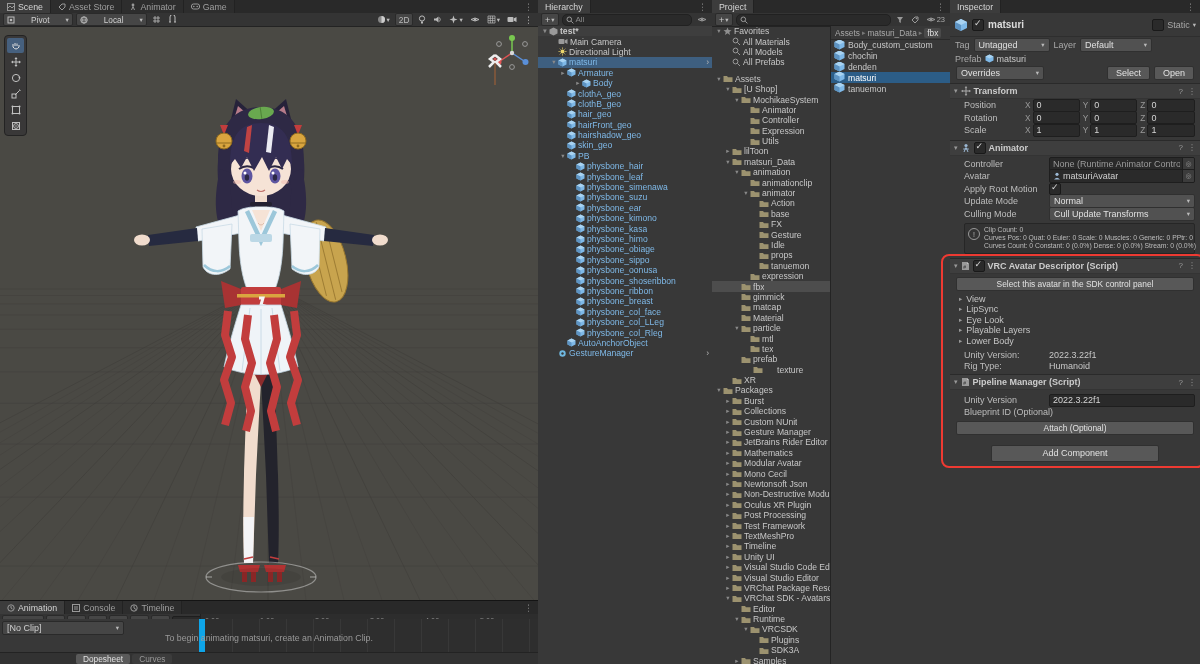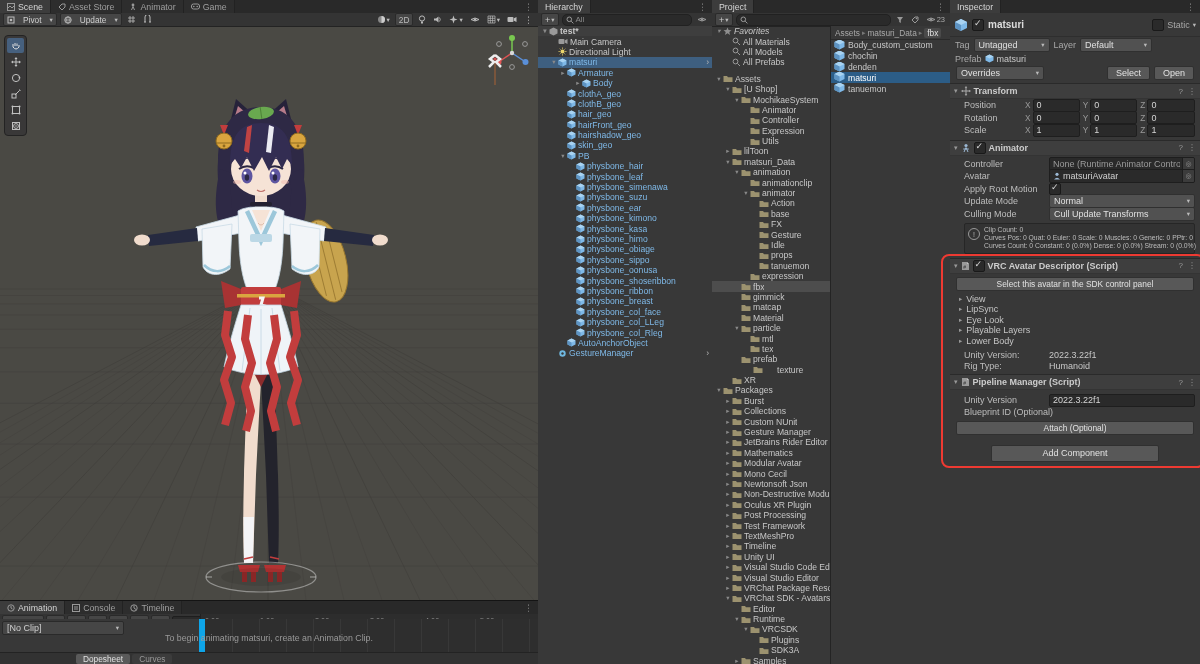--- a/index.html
+++ b/index.html
@@ -19,7 +19,7 @@
   .tabico{display:inline-flex;align-items:center;}
 
   .scene-toolbar,.panel-toolbar{height:13px;background:#343434;border-bottom:1px solid #232323;display:flex;align-items:center;padding:0 3px;gap:3px;}
-  .tool-dd{display:flex;align-items:center;gap:8px;background:#464646;border:1px solid #2a2a2a;border-radius:2px;height:11px;padding:0 3px;font-size:8.3px;color:#cfcfcf;white-space:nowrap;}
+  .tool-dd{display:flex;align-items:center;gap:16px;background:#464646;border:1px solid #2a2a2a;border-radius:2px;height:11px;padding:0 3px;font-size:8.3px;color:#cfcfcf;white-space:nowrap;}
   .caret{font-size:6.5px;color:#bbb;}
   .tbtn{display:flex;align-items:center;gap:1px;padding:0 2px;color:#bbb;height:11px;}
   .tbtn.txt{font-size:8.3px;border:1px solid #2a2a2a;background:#464646;border-radius:2px;padding:0 3px;}

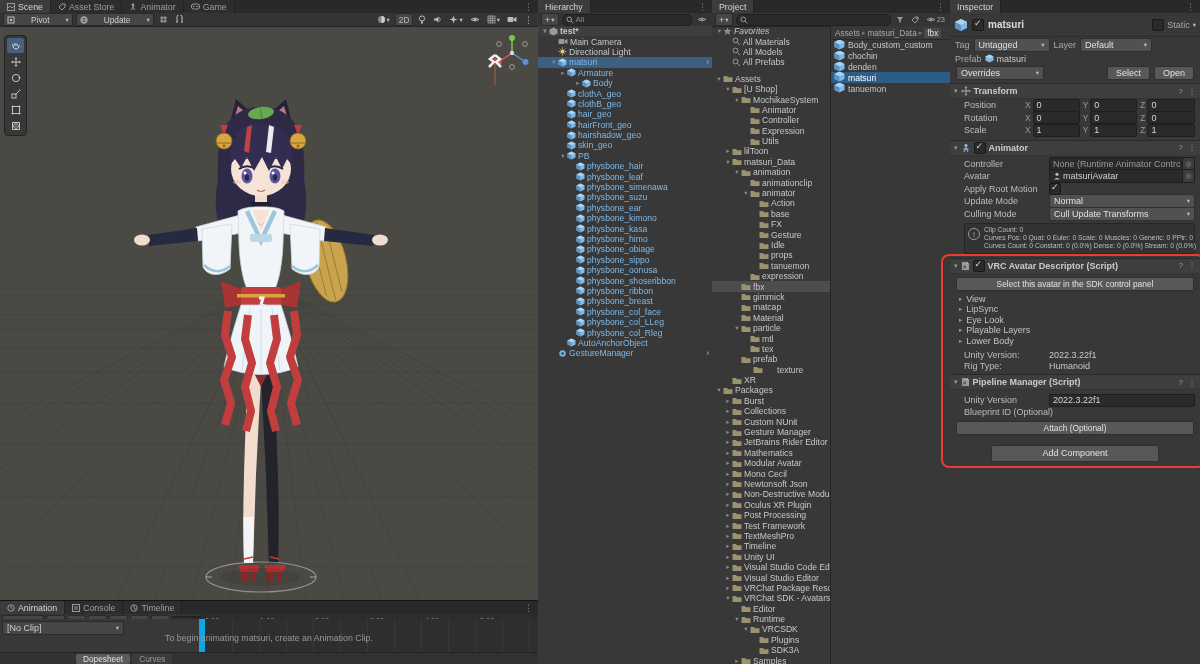--- a/index.html
+++ b/index.html
@@ -186,7 +186,7 @@
               <line x1="0.8" y1="4" x2="7.2" y2="4" stroke="#bbb" stroke-width="0.7"></line>
             </svg>
           </span>
-        <span>Update</span>
+        <span>Local</span>
           <span class="caret">▾</span>
       </div>
       <span class="tbtn">

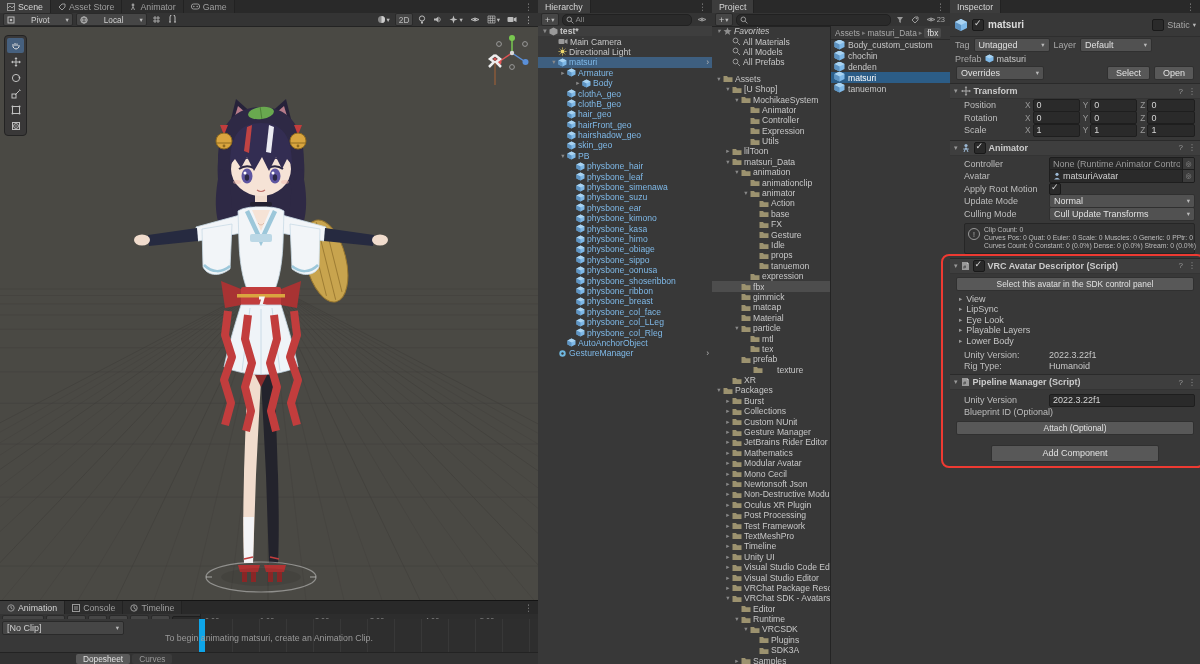--- a/index.html
+++ b/index.html
@@ -988,7 +988,7 @@
     <div class="project-body">
       <div class="ptree">
           <div id="project-tree">
-            <div class="trow" style="padding-left: 3px; font-style: italic;">
+            <div class="trow" style="padding-left: 3px;">
               <span class="ar">▾</span>
               <span class="ic">
                 <svg width="9" height="9">

